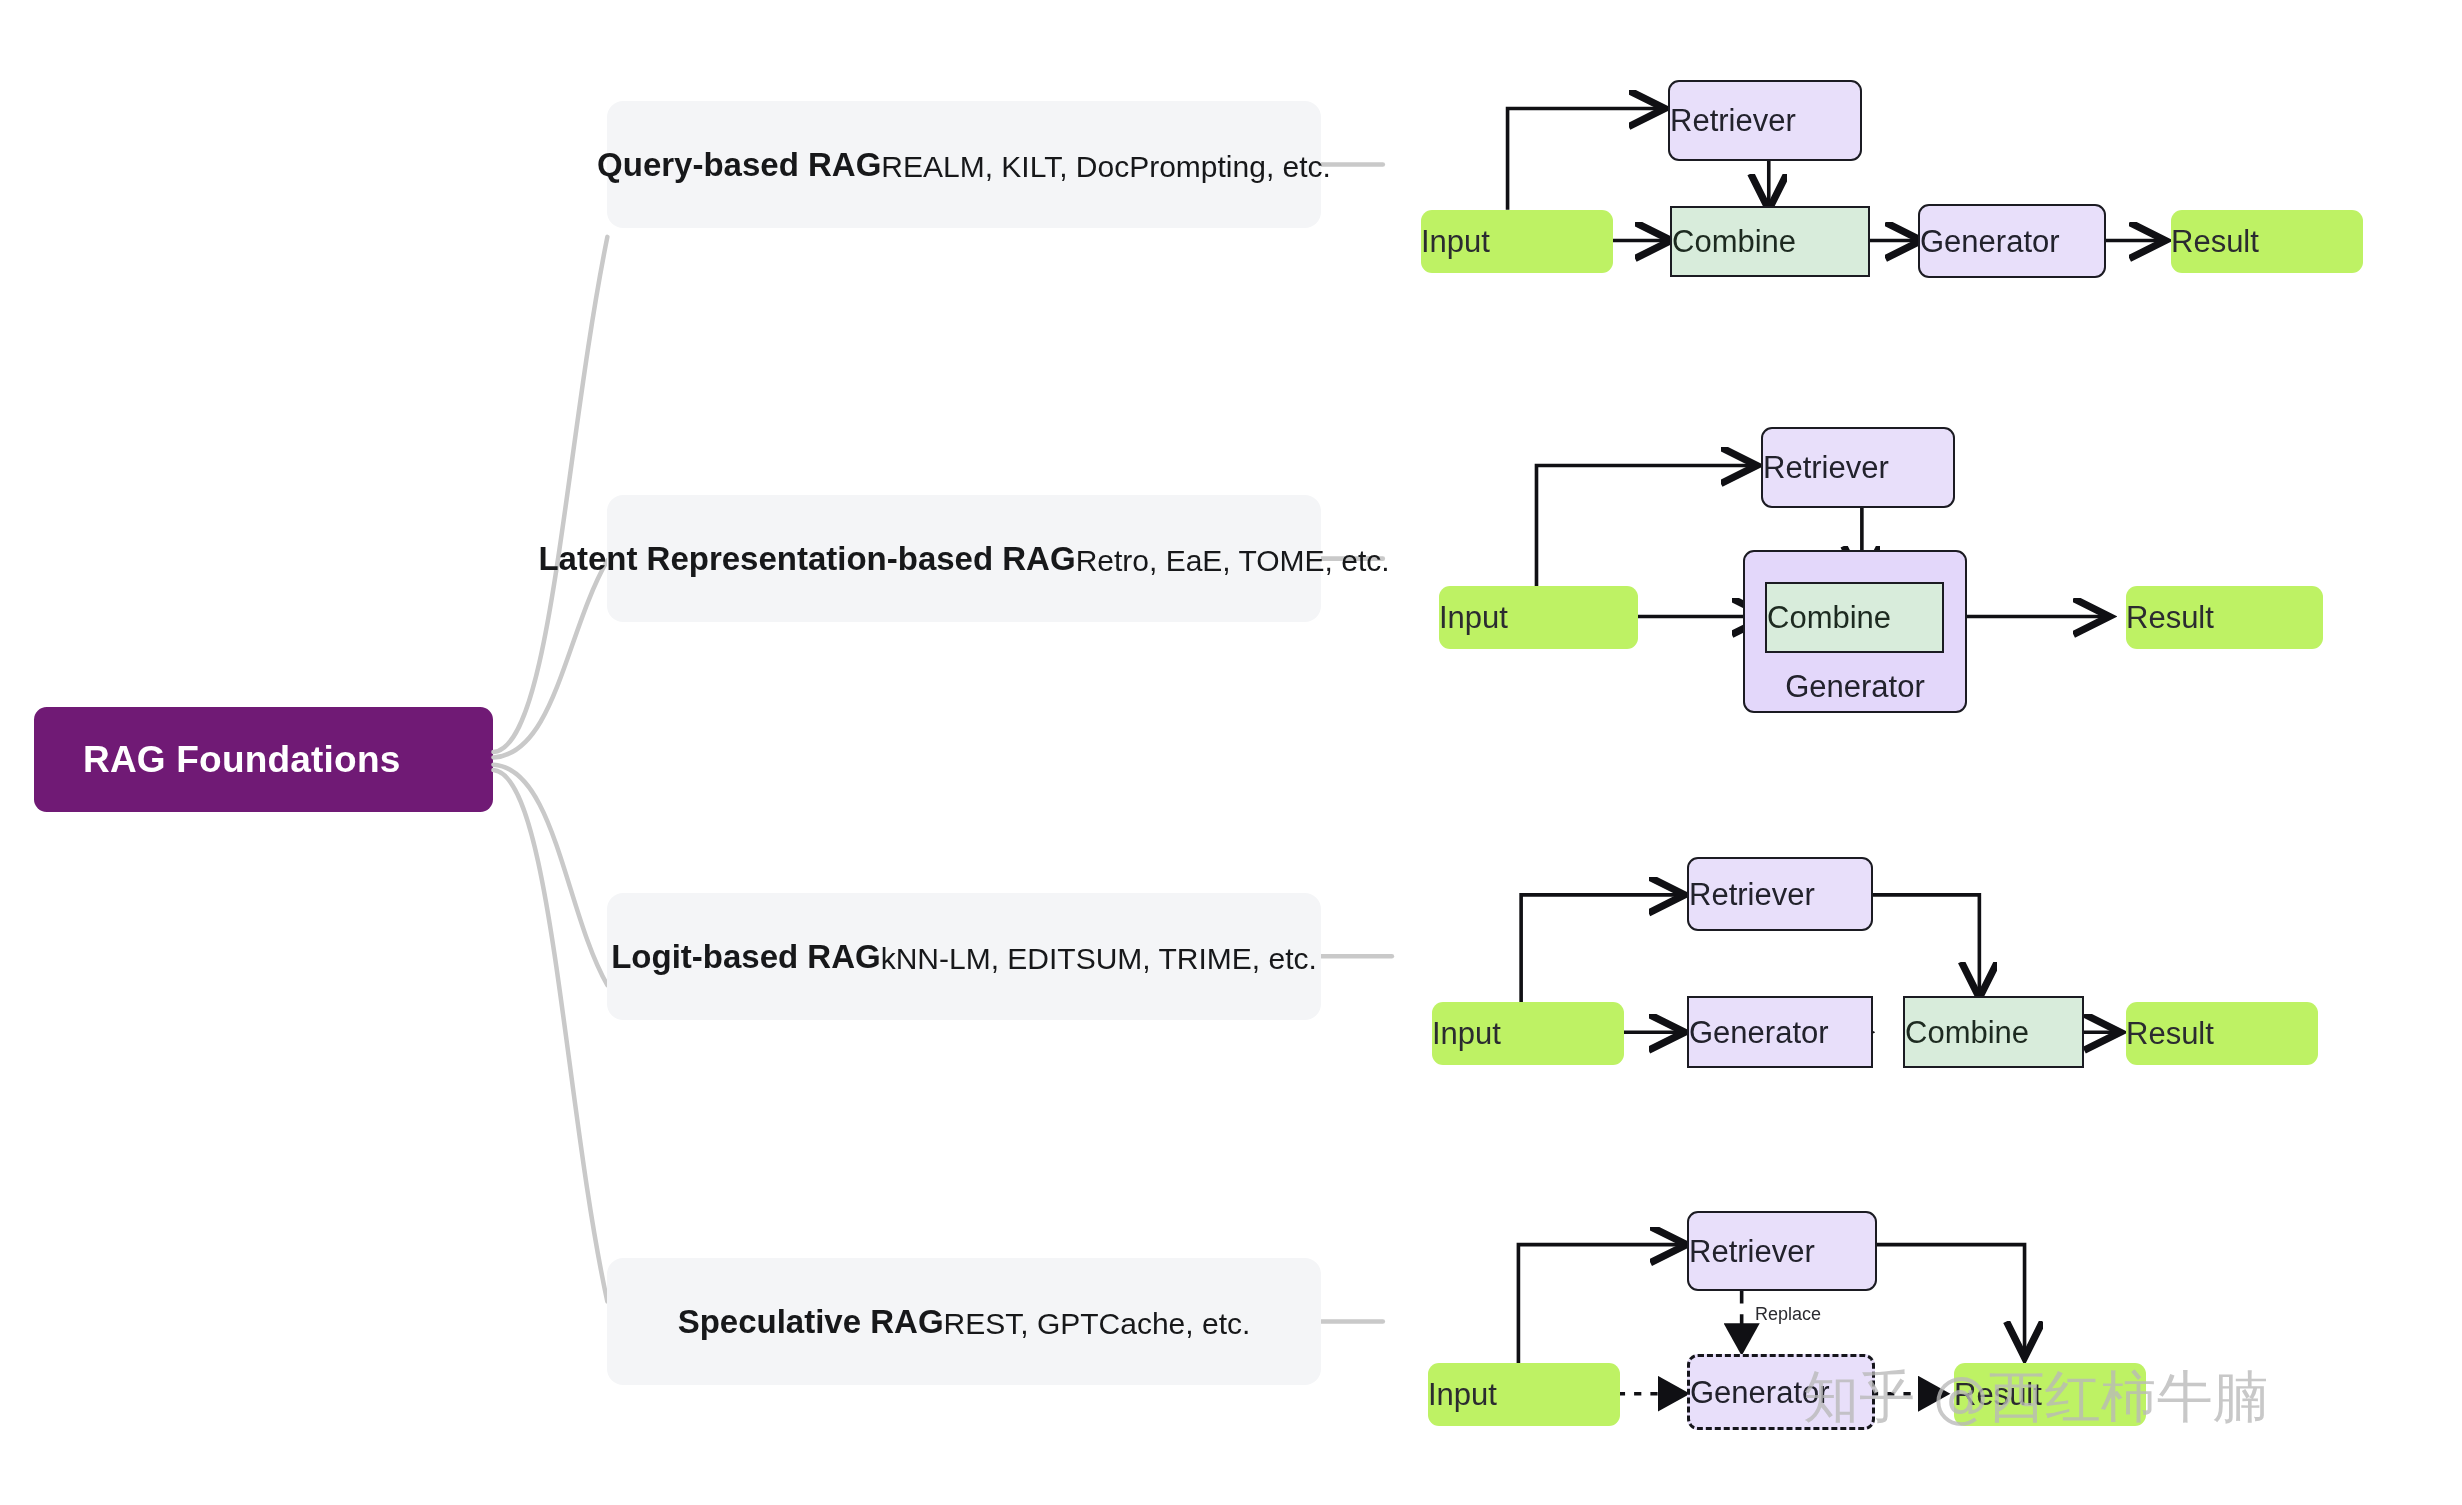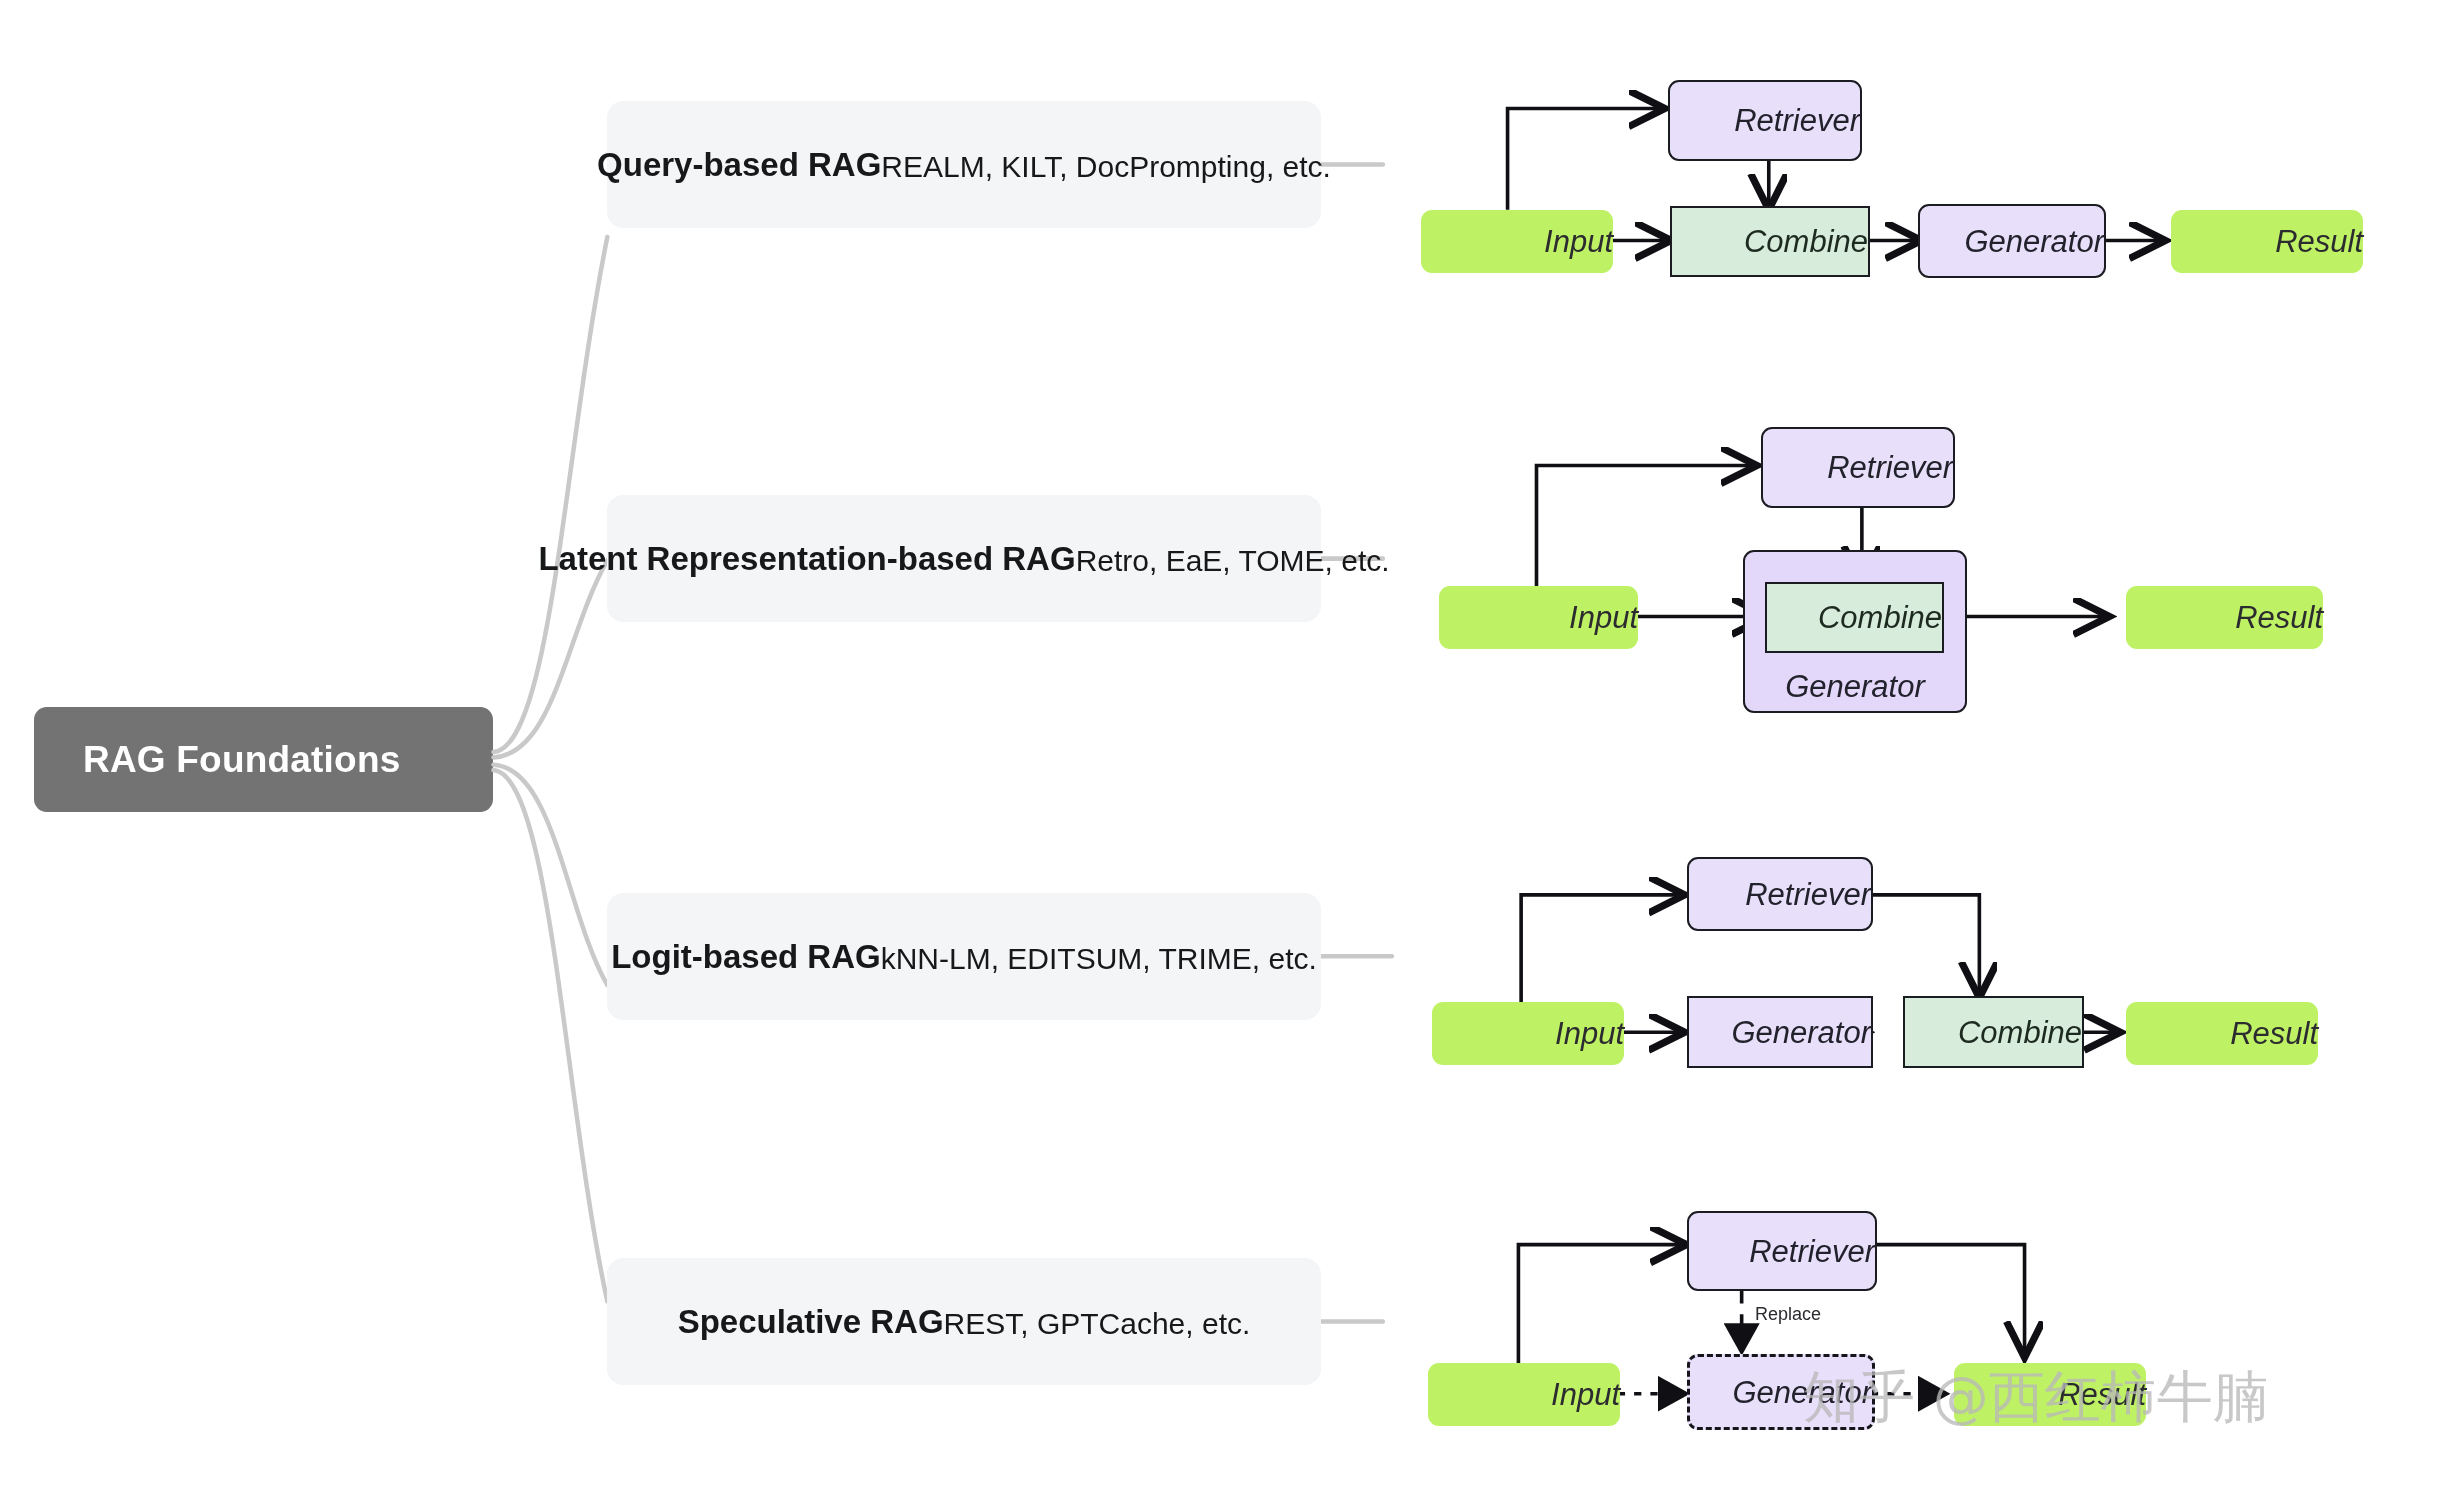--- a/index.html
+++ b/index.html
@@ -88,11 +88,10 @@
     box-sizing: border-box;
     display: flex;
     align-items: center;
-    justify-content: flex-end;
+    justify-content: flex-start;
     font-size: 31px;
     line-height: 1;
     white-space: nowrap;
-    font-style: italic;
   }
   .node.plain {
     background: #bef264;

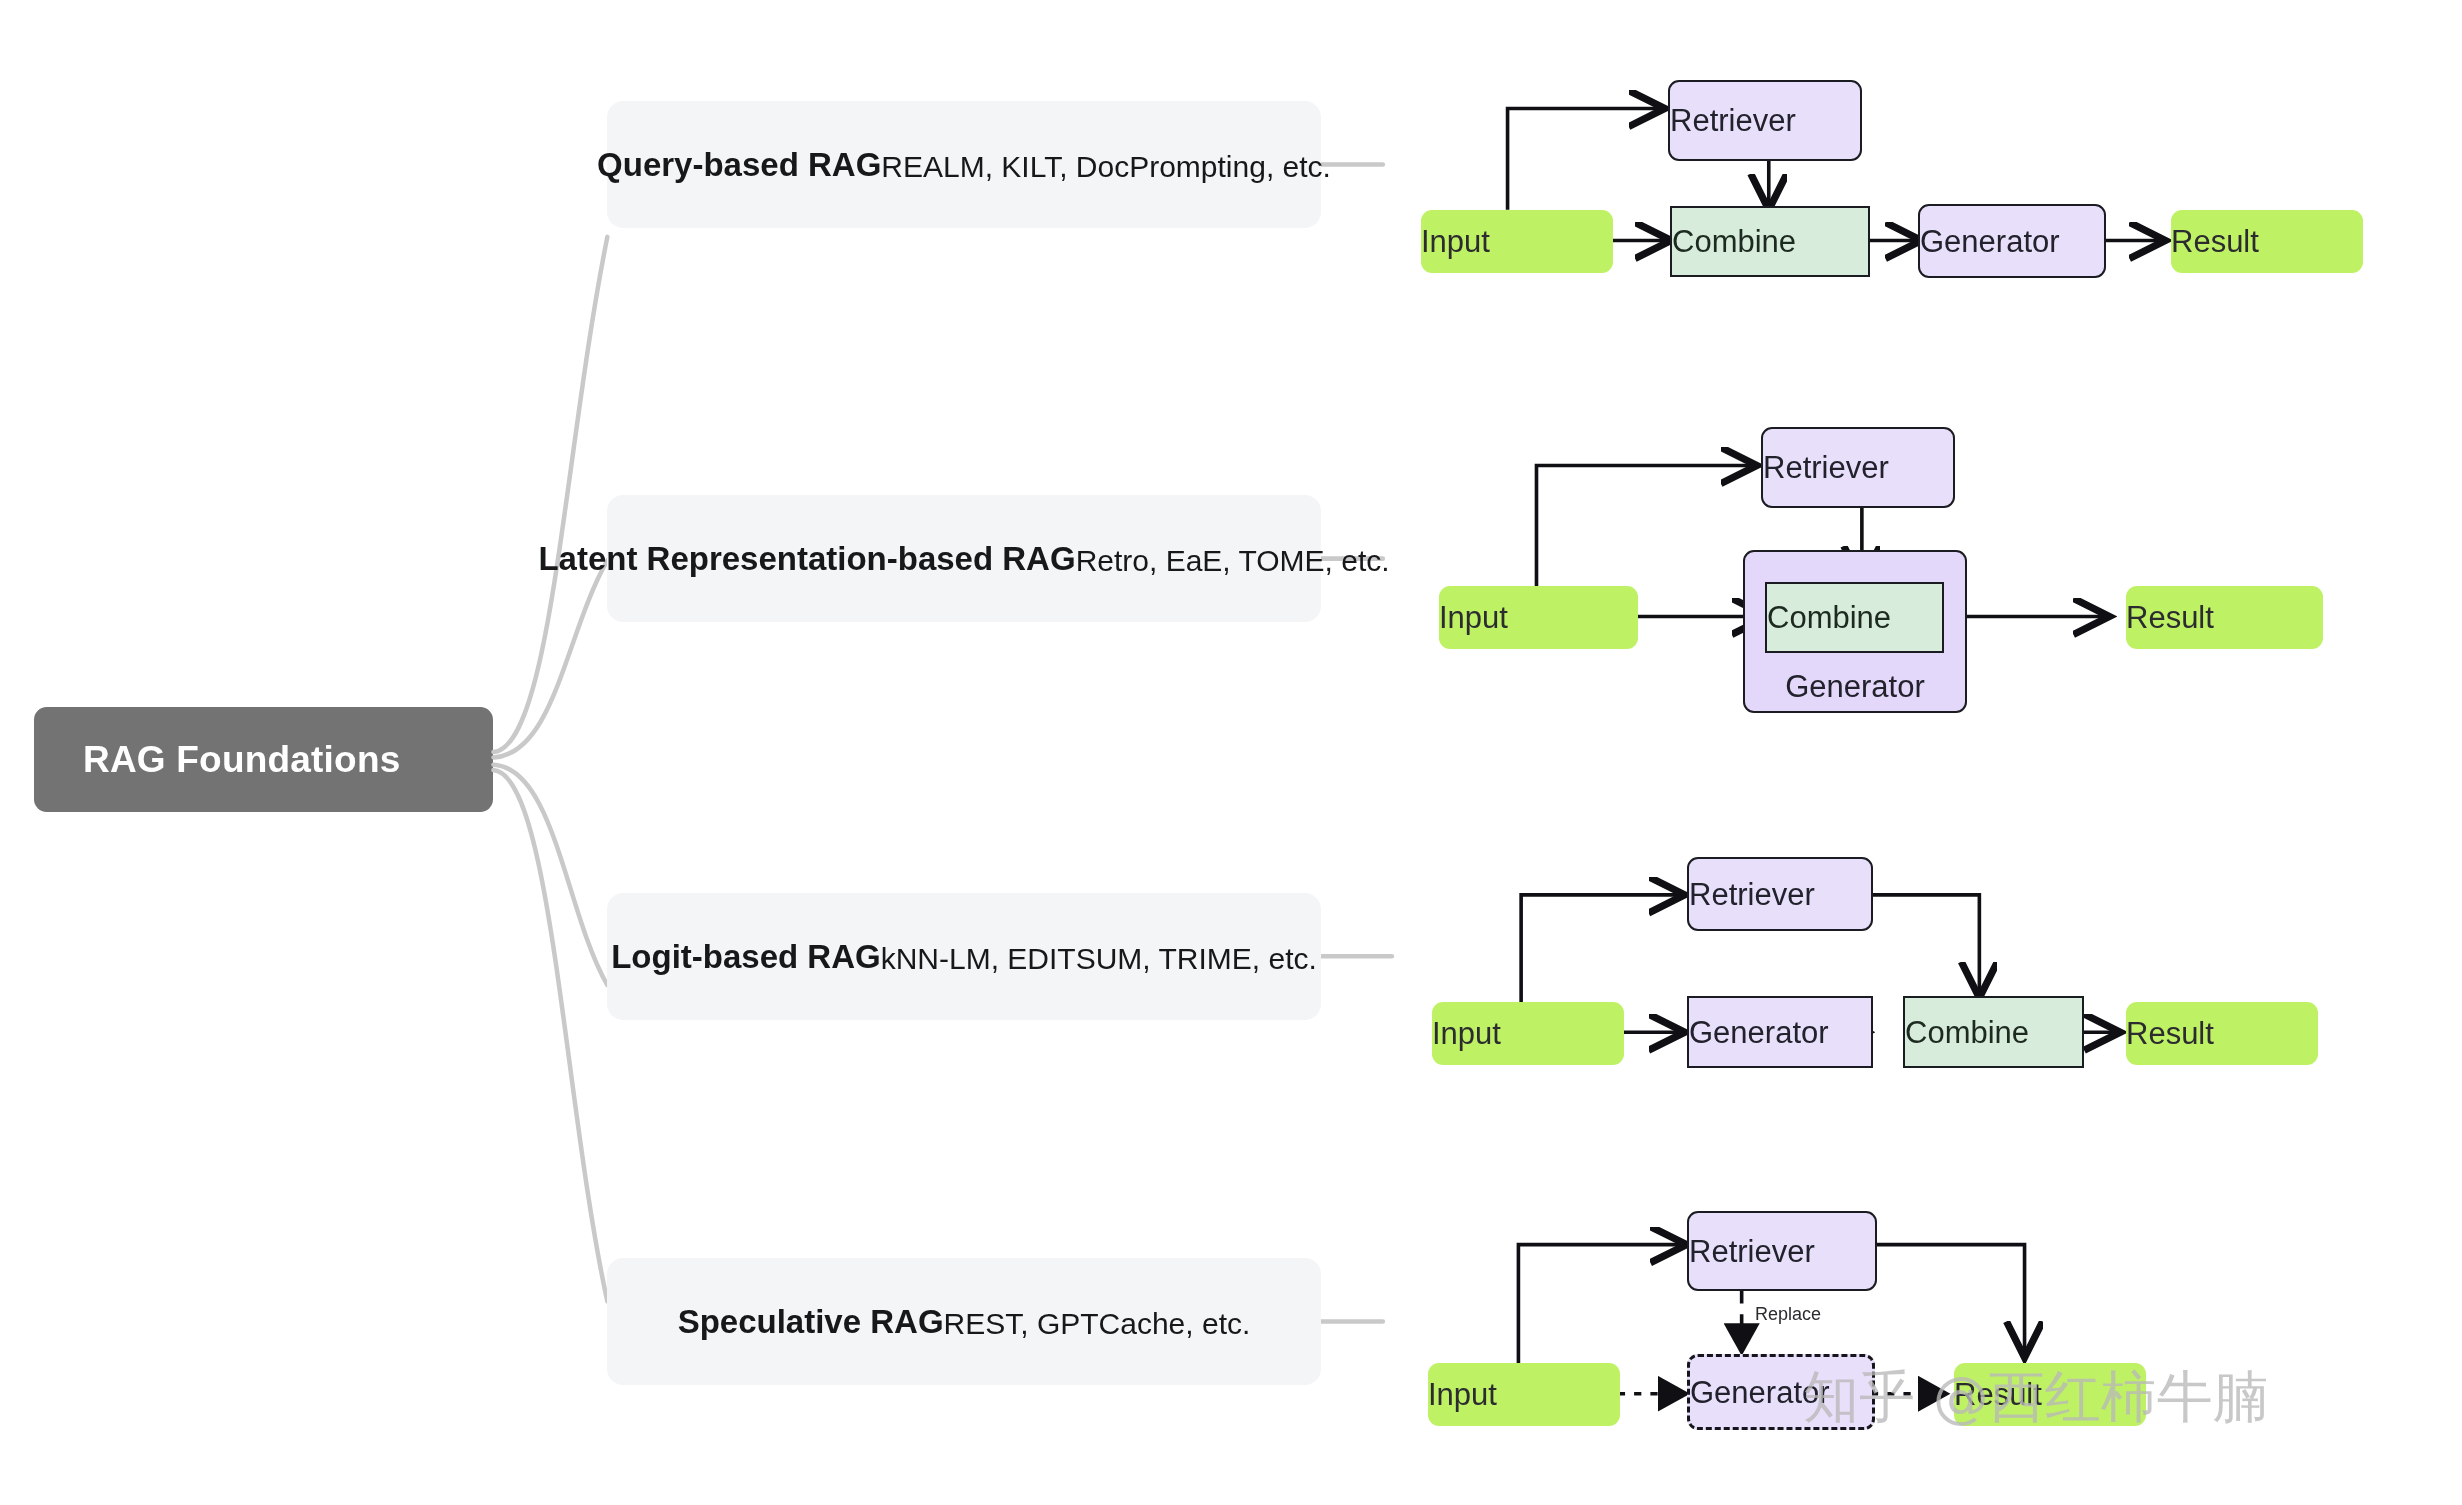--- a/index.html
+++ b/index.html
@@ -23,7 +23,7 @@
     top: 707px;
     width: 459px;
     height: 105px;
-    background: #737373;
+    background: #701a75;
     border-radius: 12.7px;
     display: flex;
     align-items: center;

